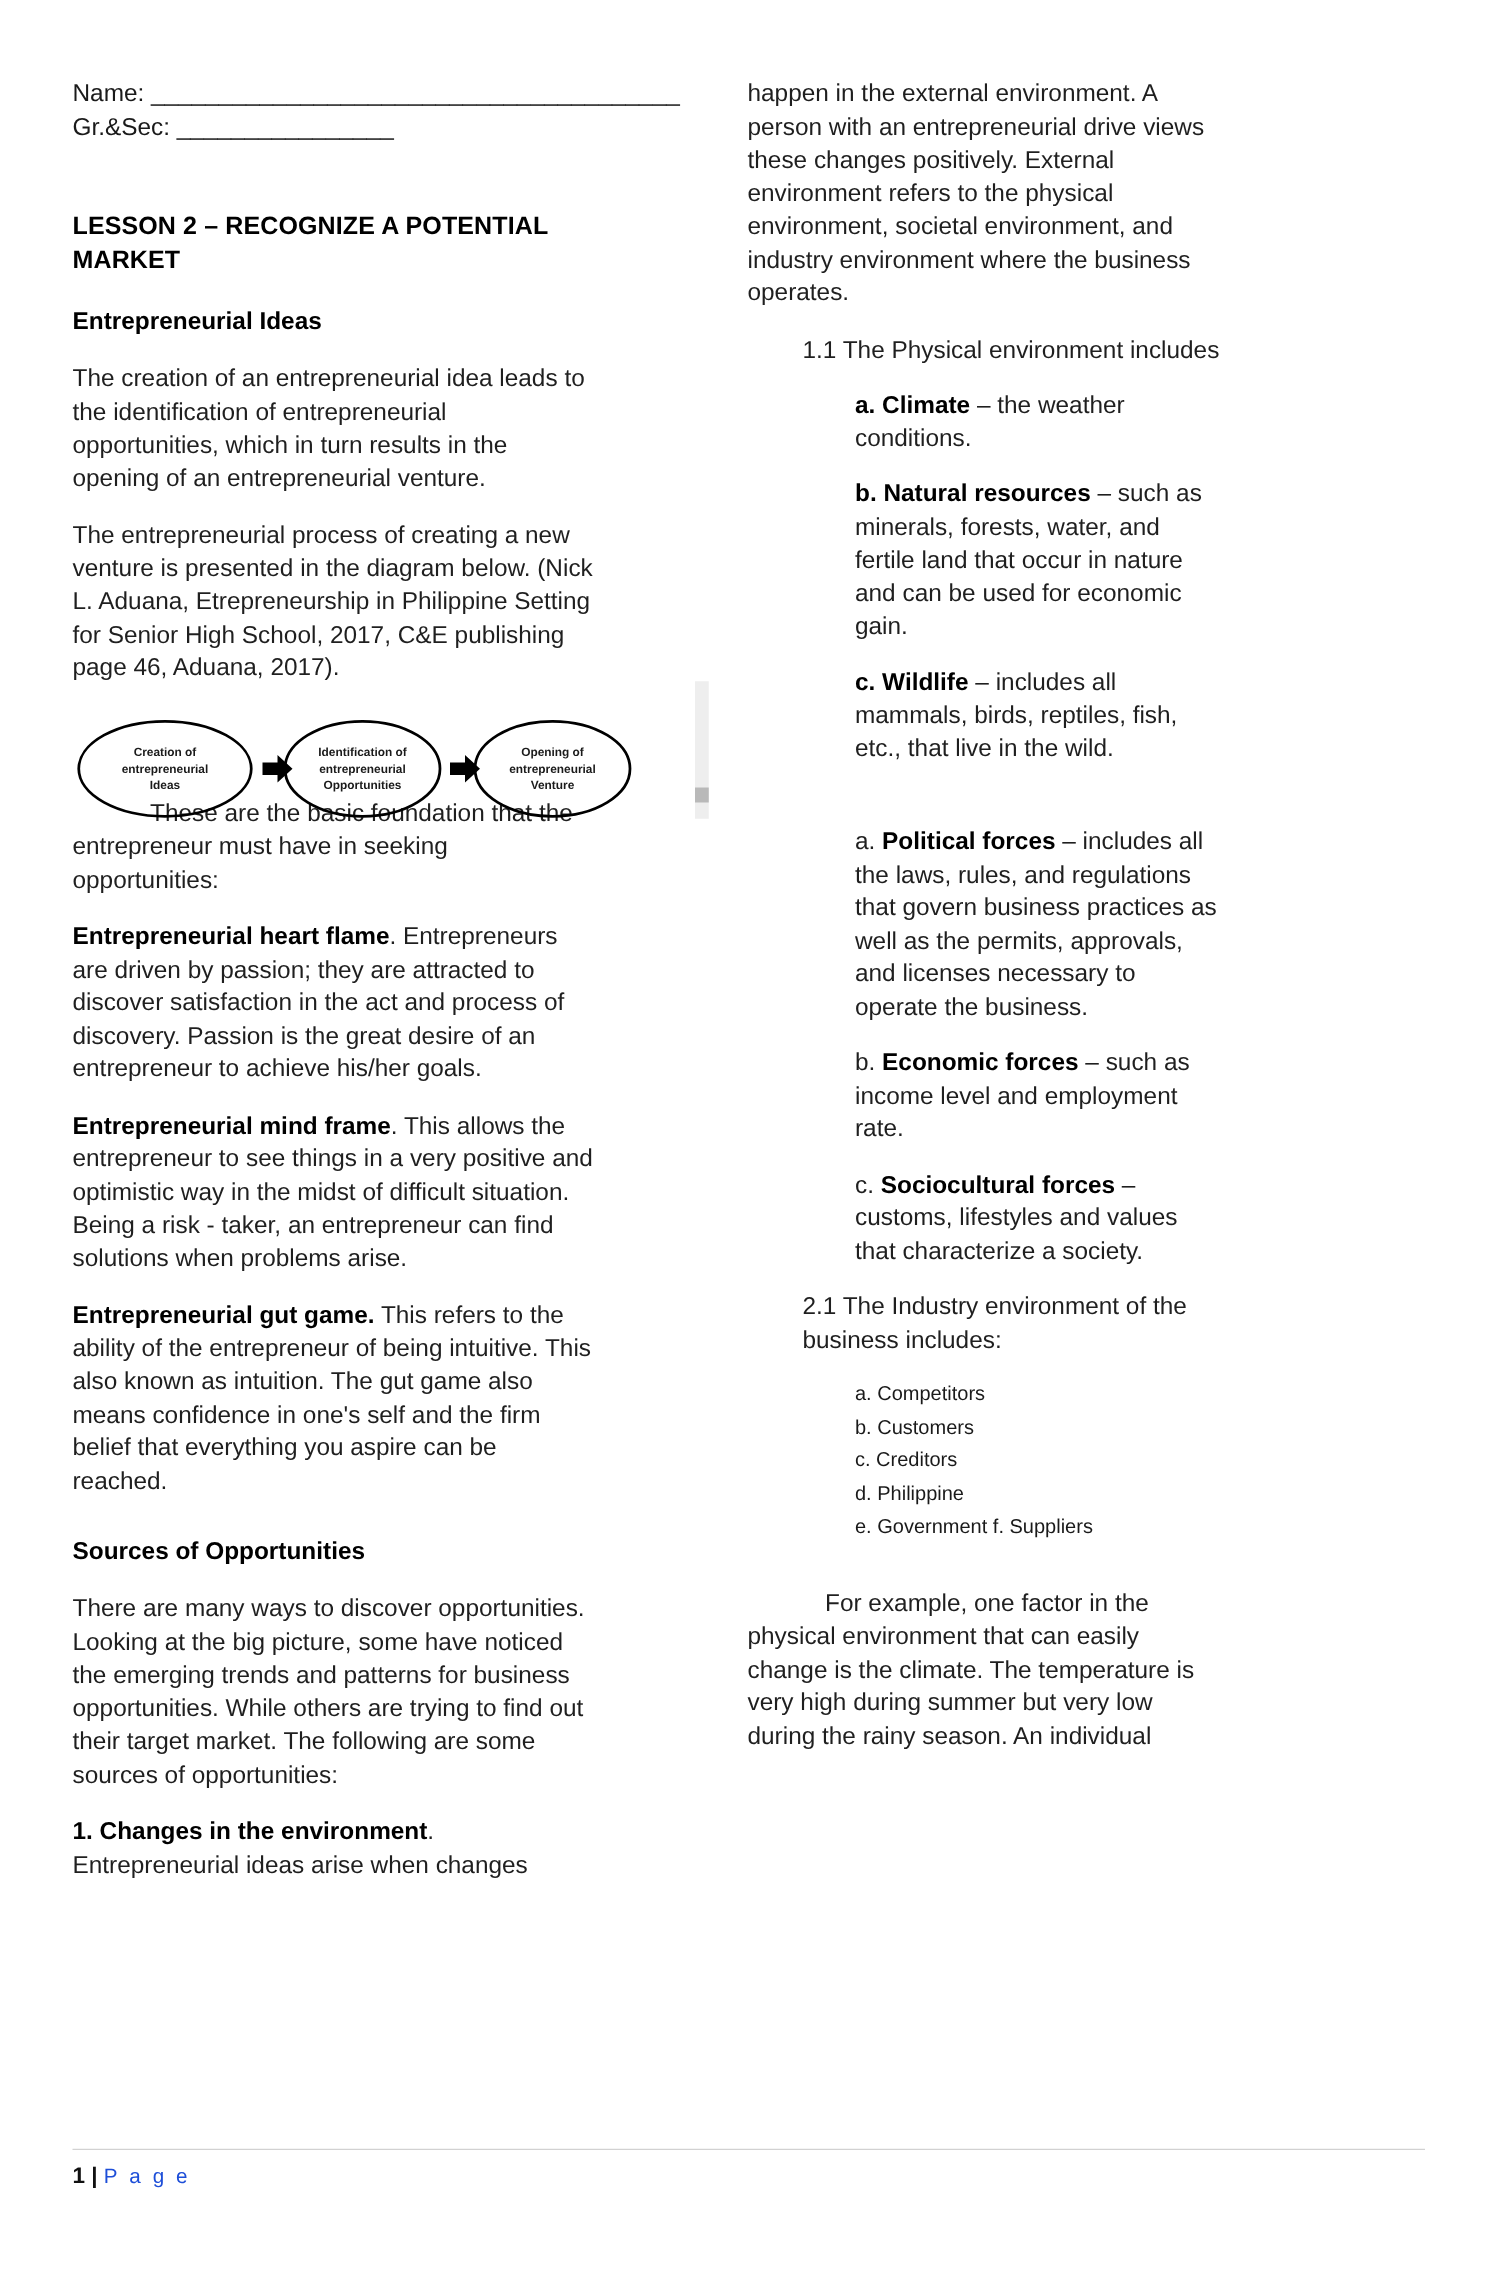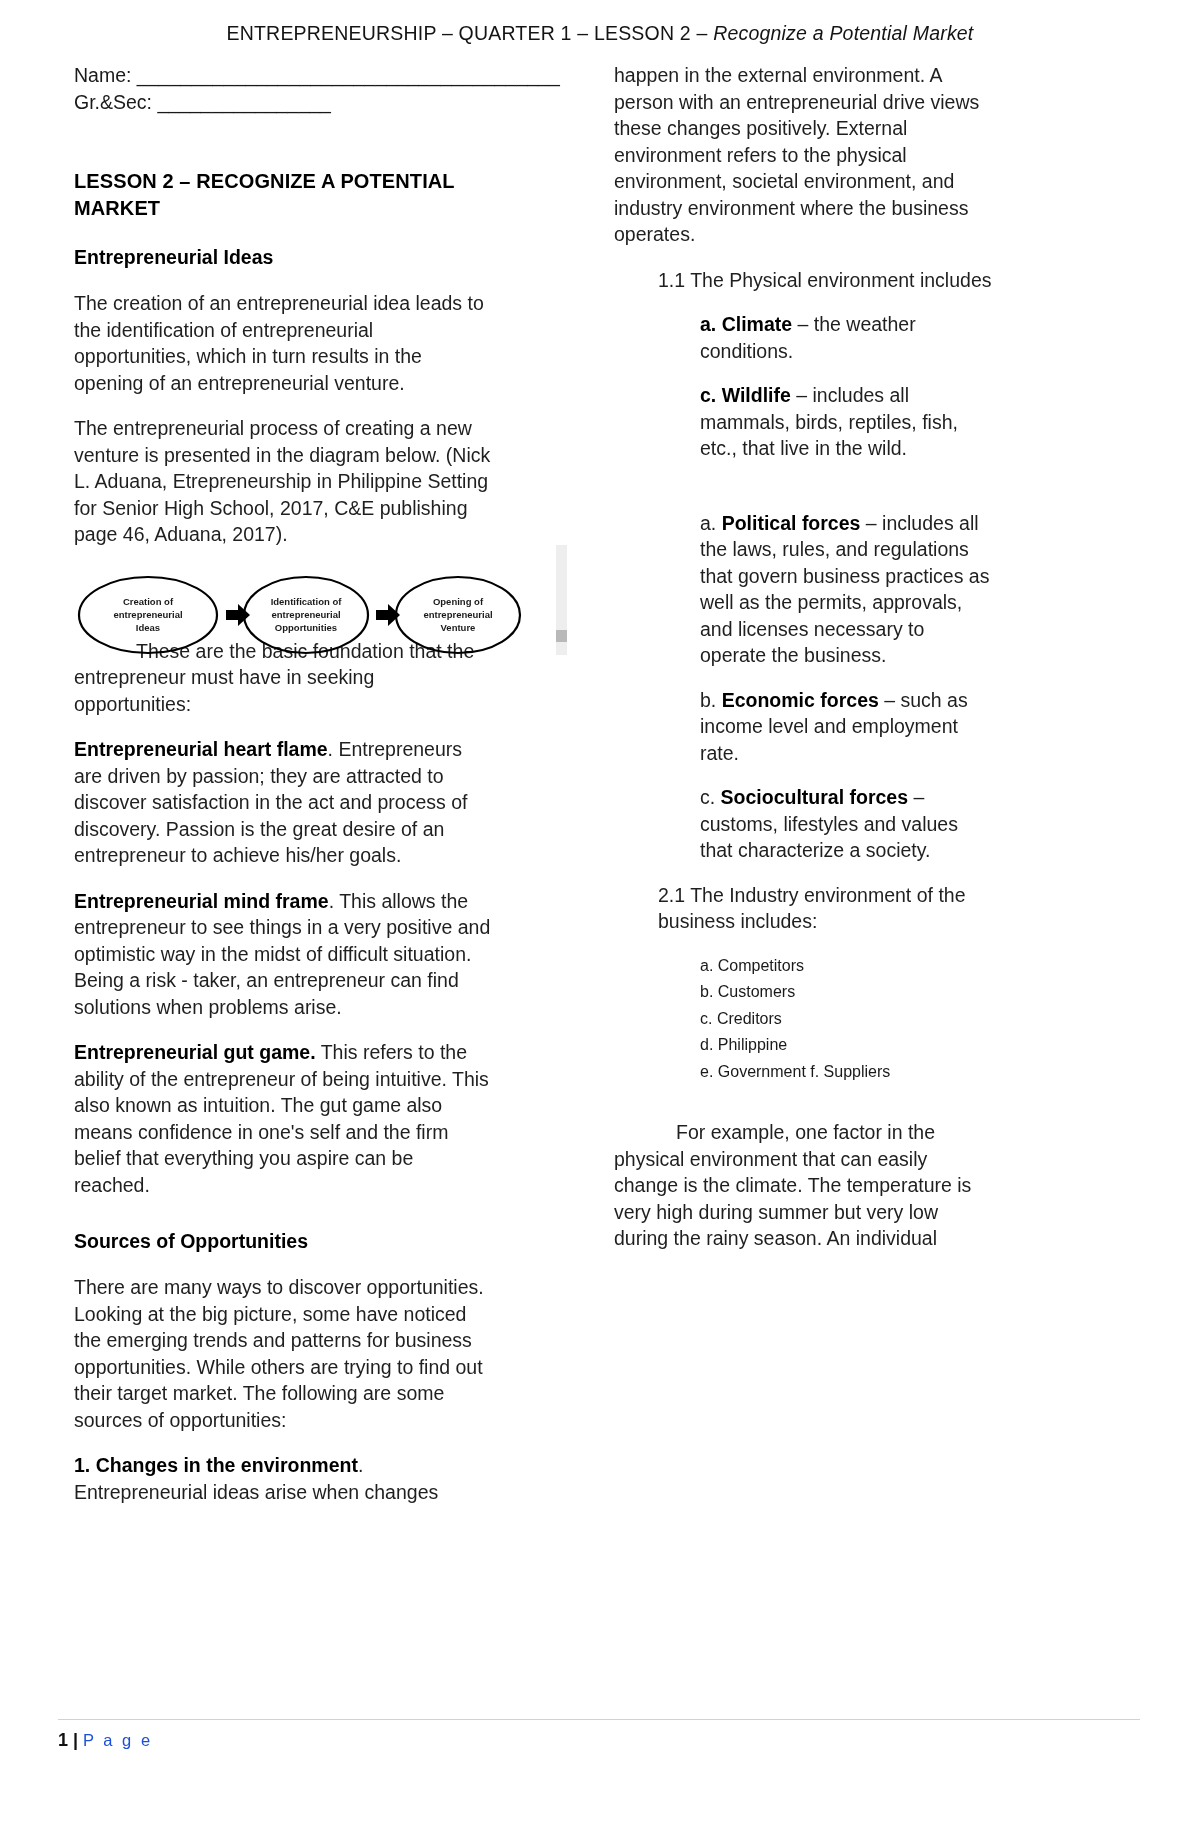--- a/index.html
+++ b/index.html
@@ -164,9 +164,6 @@
 
 <div class="page">
 
-  <div class="doc-header">
-    <span>ENTREPRENEURSHIP – QUARTER 1 – LESSON 2 – </span><span class="ital">Recognize a Potential Market</span>
-  </div>
 
   <div class="scroll-track"></div>
   <div class="scroll-thumb"></div>

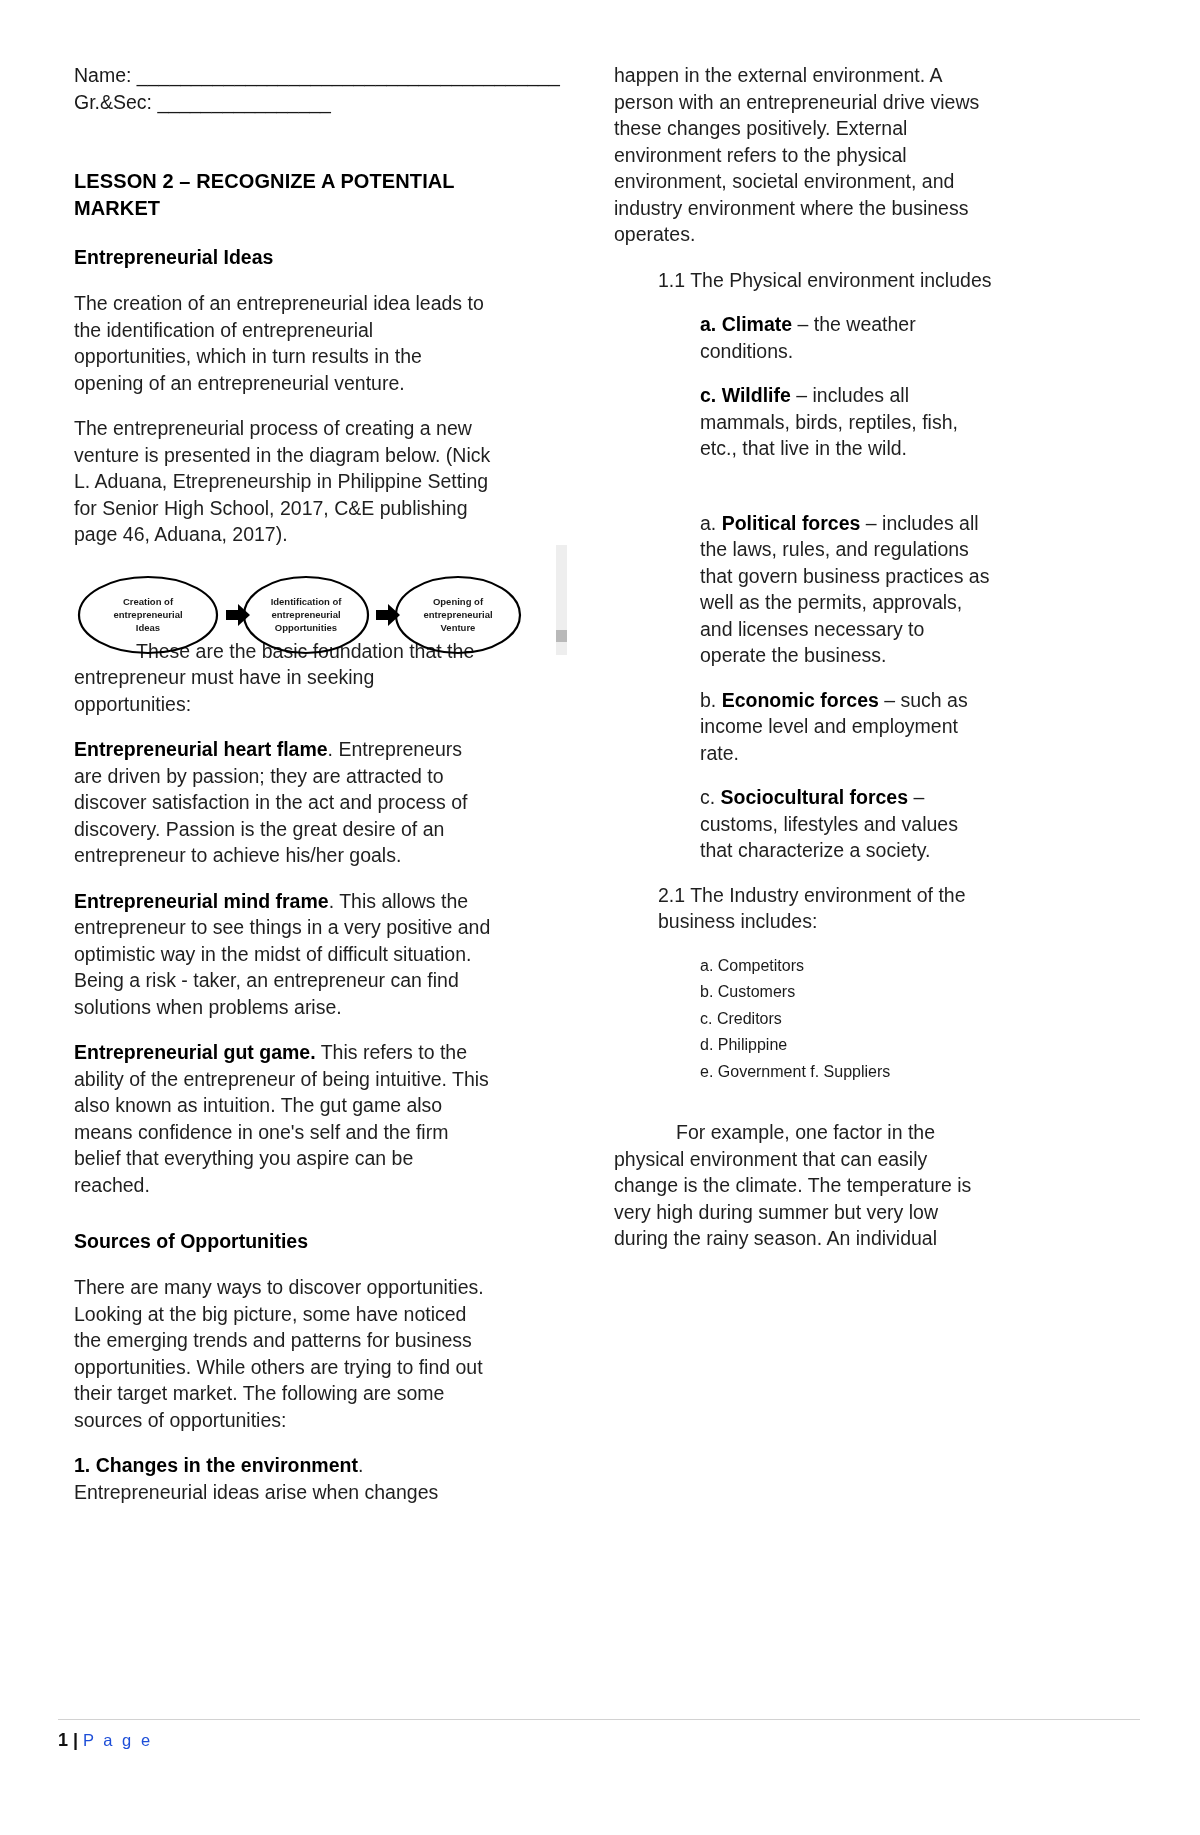--- a/index.html
+++ b/index.html
@@ -40,7 +40,7 @@
   .columns {
     position: absolute;
     top: 62px;
-    left: 16px;
+    left: 0;
     width: 1108px;
     height: 1650px;
   }

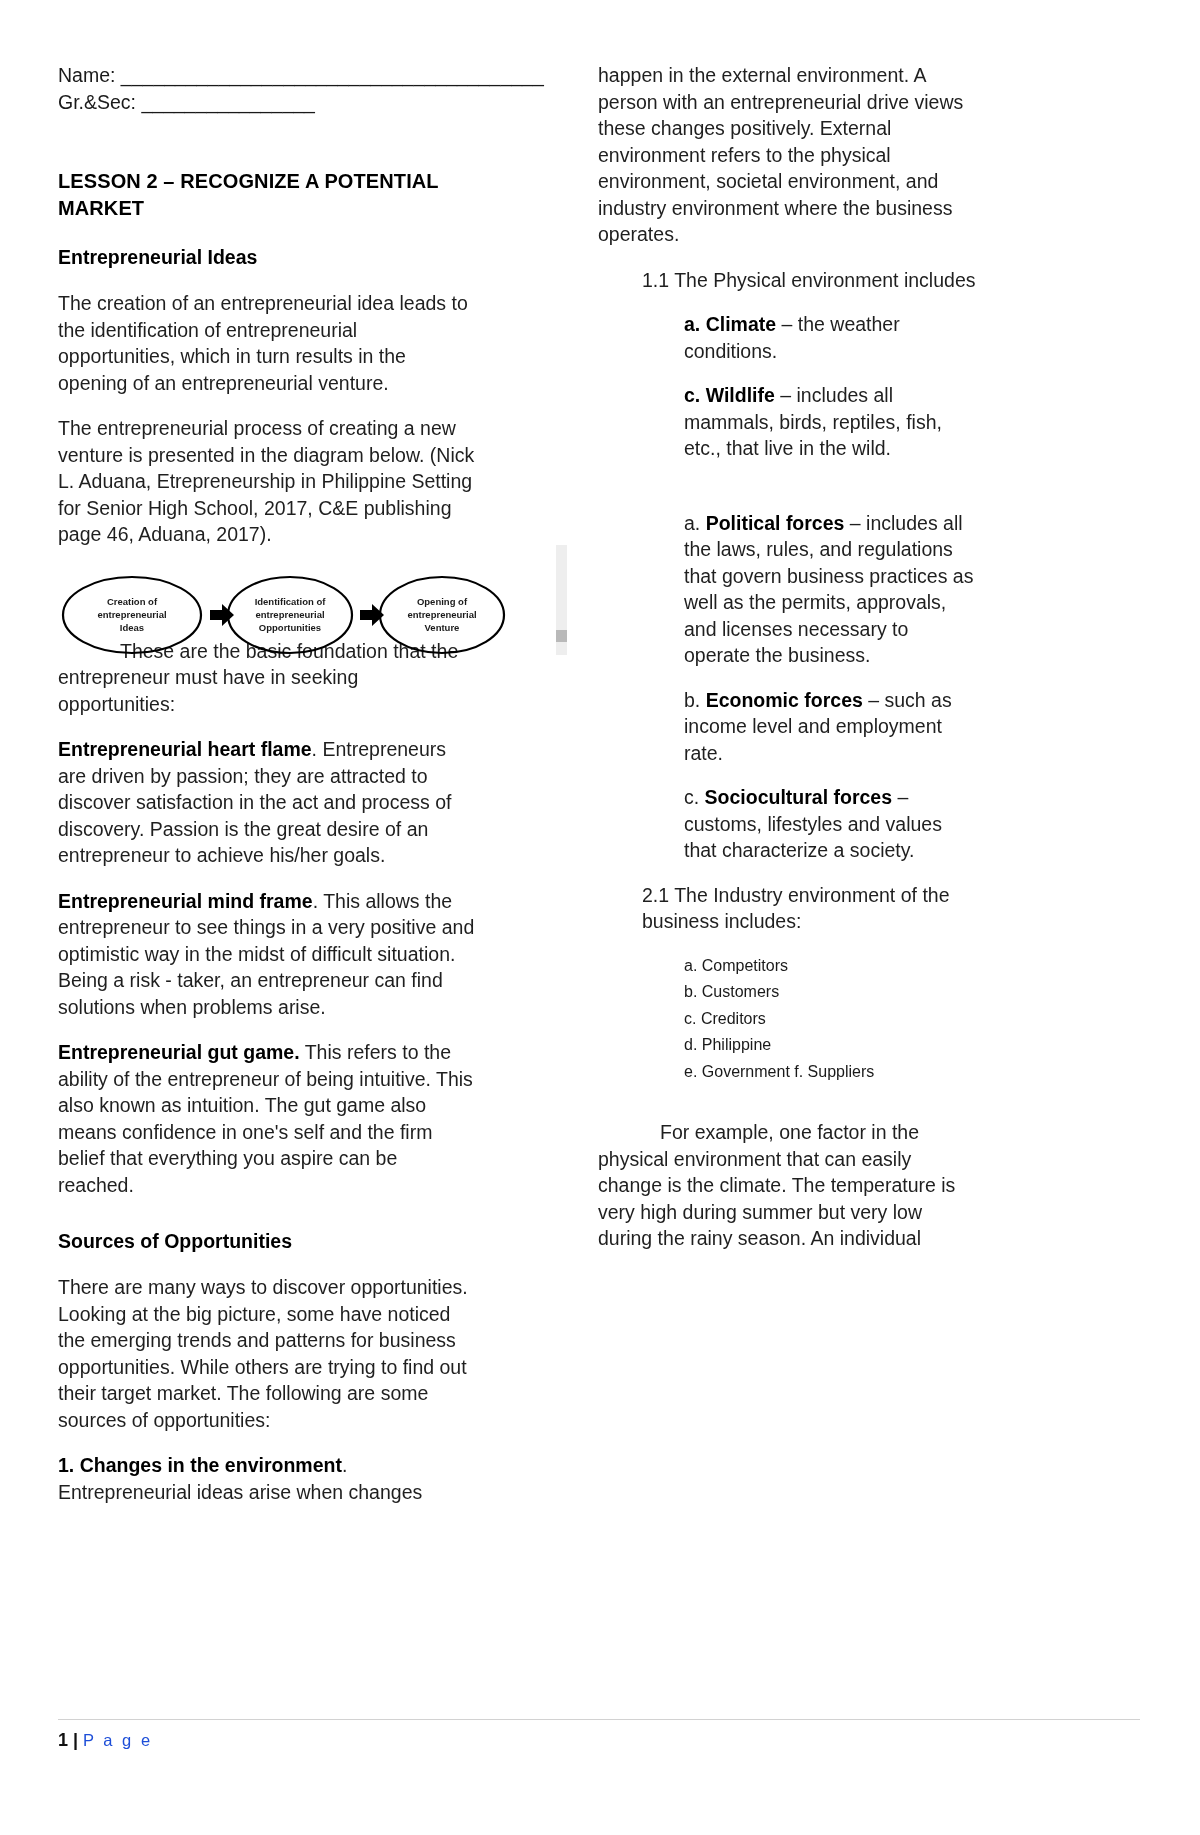--- a/index.html
+++ b/index.html
@@ -234,6 +234,7 @@
 
       <p class="lvl2"><b>a. Climate</b><span> – the weather conditions.</span></p>
 
+      <p class="lvl2"><b>b. Natural resources</b><span> – such as minerals, forests, water, and fertile land that occur in nature and can be used for economic gain.</span></p>
 
       <p class="lvl2" style="margin-bottom:48px;"><b>c. Wildlife</b><span> – includes all mammals, birds, reptiles, fish, etc., that live in the wild.</span></p>
 

